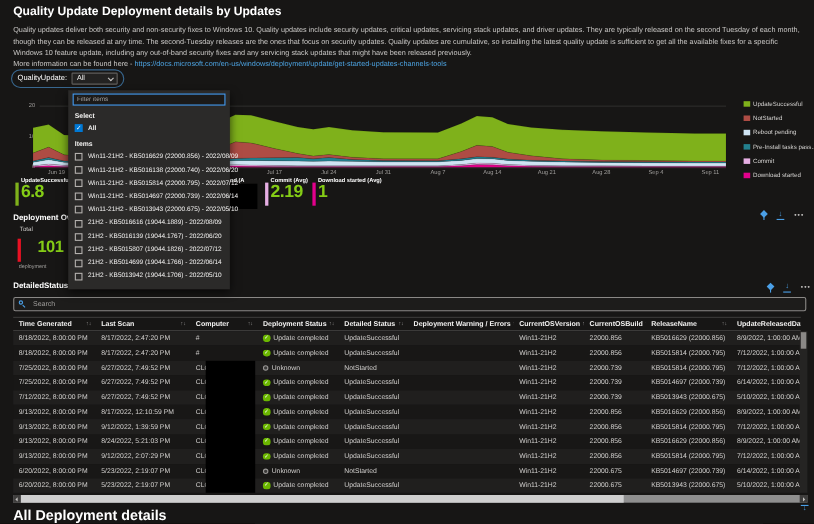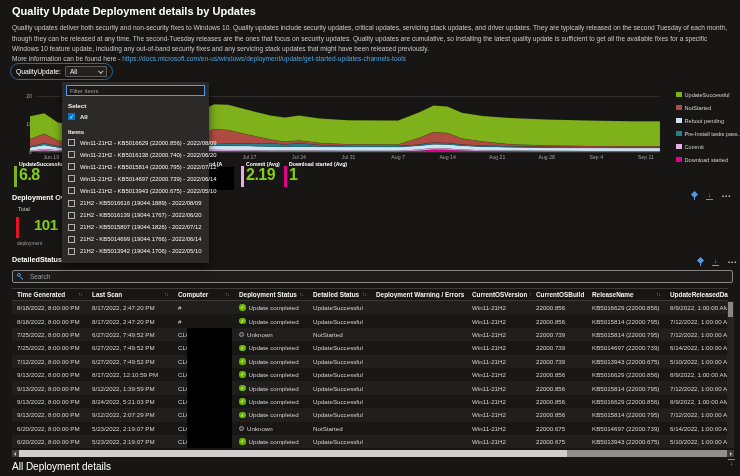--- a/index.html
+++ b/index.html
@@ -75,7 +75,7 @@
   .hthumb{position:absolute;left:7px;top:0;height:7px;width:548px;background:#cfcfcf;}
   .harrow{position:absolute;top:0;width:7px;height:7px;background:#3f3e3d;}
   .harrow span{position:absolute;top:1.5px;width:0;height:0;border-top:2px solid transparent;border-bottom:2px solid transparent;}
-  .footer-head{left:12px;top:461px;font-size:10px;font-weight:normal;color:#ffffff;}
+  .footer-head{left:12px;top:461px;font-size:13px;font-weight:bold;color:#ffffff;}
 </style>
 </head>
 <body>

